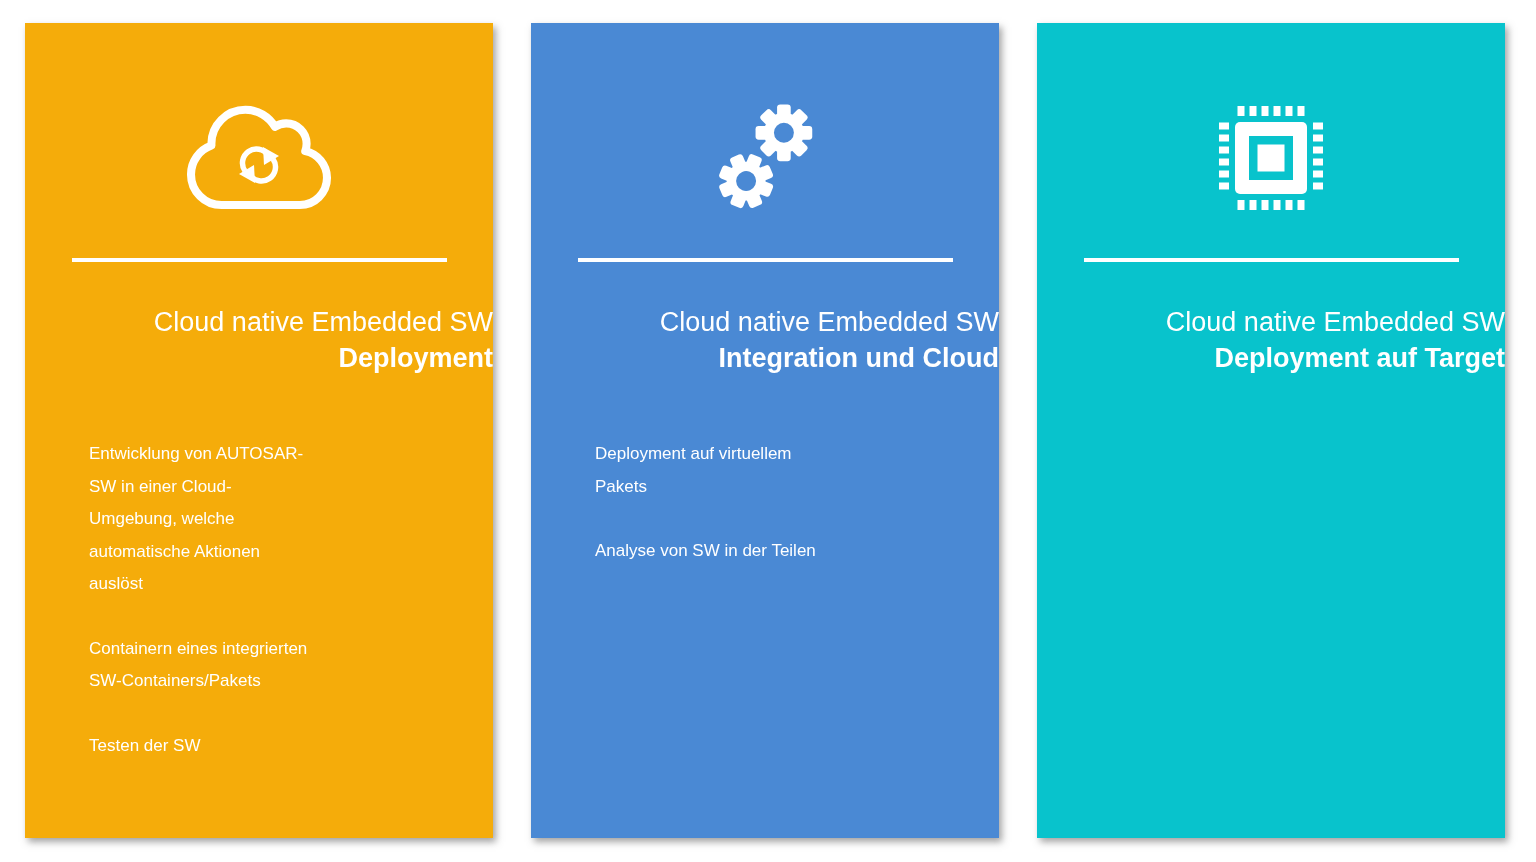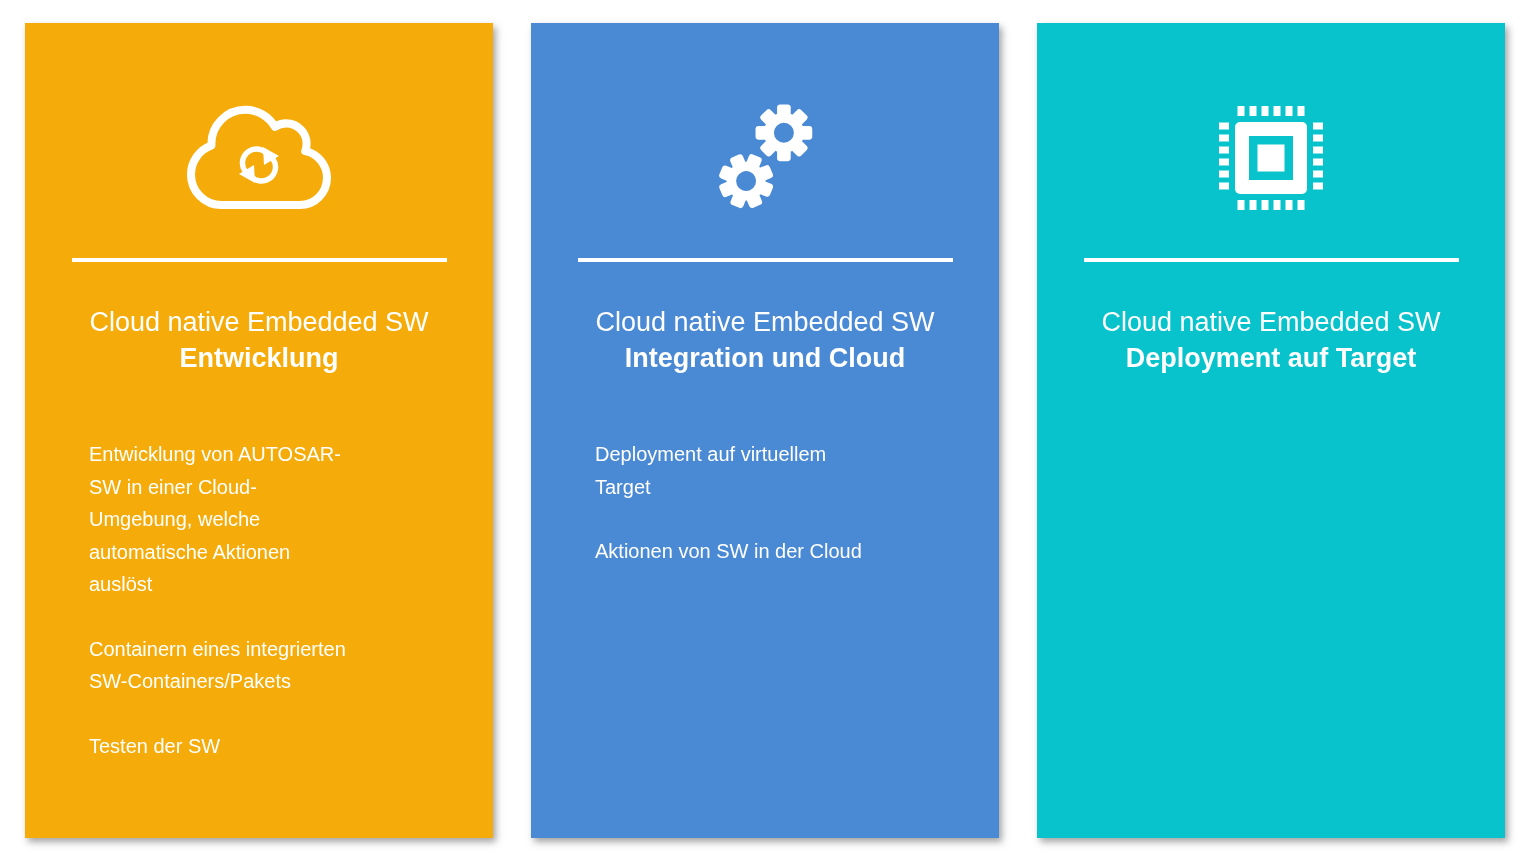--- a/index.html
+++ b/index.html
@@ -25,7 +25,7 @@
     width:375px; height:4px; background:#ffffff;
     margin:0 auto; flex:none;
   }
-  .title { margin-top:42px; text-align:center; font-size:27px; line-height:36px; }
+  .title { margin-top:42px; text-align:right; font-size:27px; line-height:36px; }
   .title .t2 { font-weight:bold; }
   .body { margin-top:62px; padding:0 50px 0 64px; font-size:20px; line-height:32.5px; }
   .body p { white-space:pre-line; margin:0 0 32px 0; }

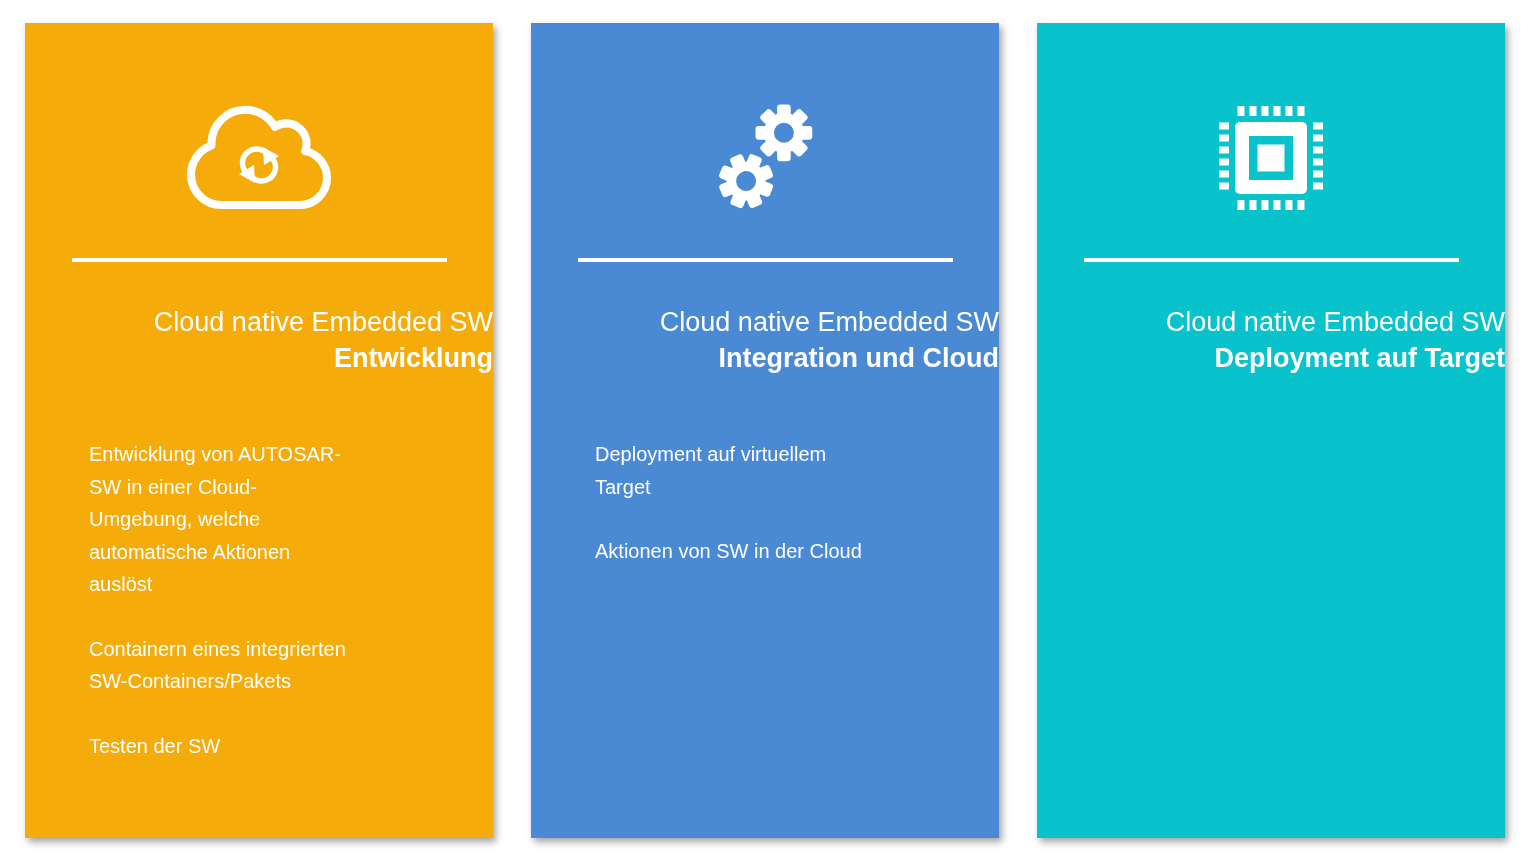--- a/index.html
+++ b/index.html
@@ -57,7 +57,7 @@
     <div class="divider"></div>
     <div class="title">
       <div class="t1">Cloud native Embedded SW</div>
-      <div class="t2">Entwicklung</div>
+      <div class="t2">Deployment</div>
     </div>
     <div class="body">
       <p>Entwicklung von AUTOSAR-

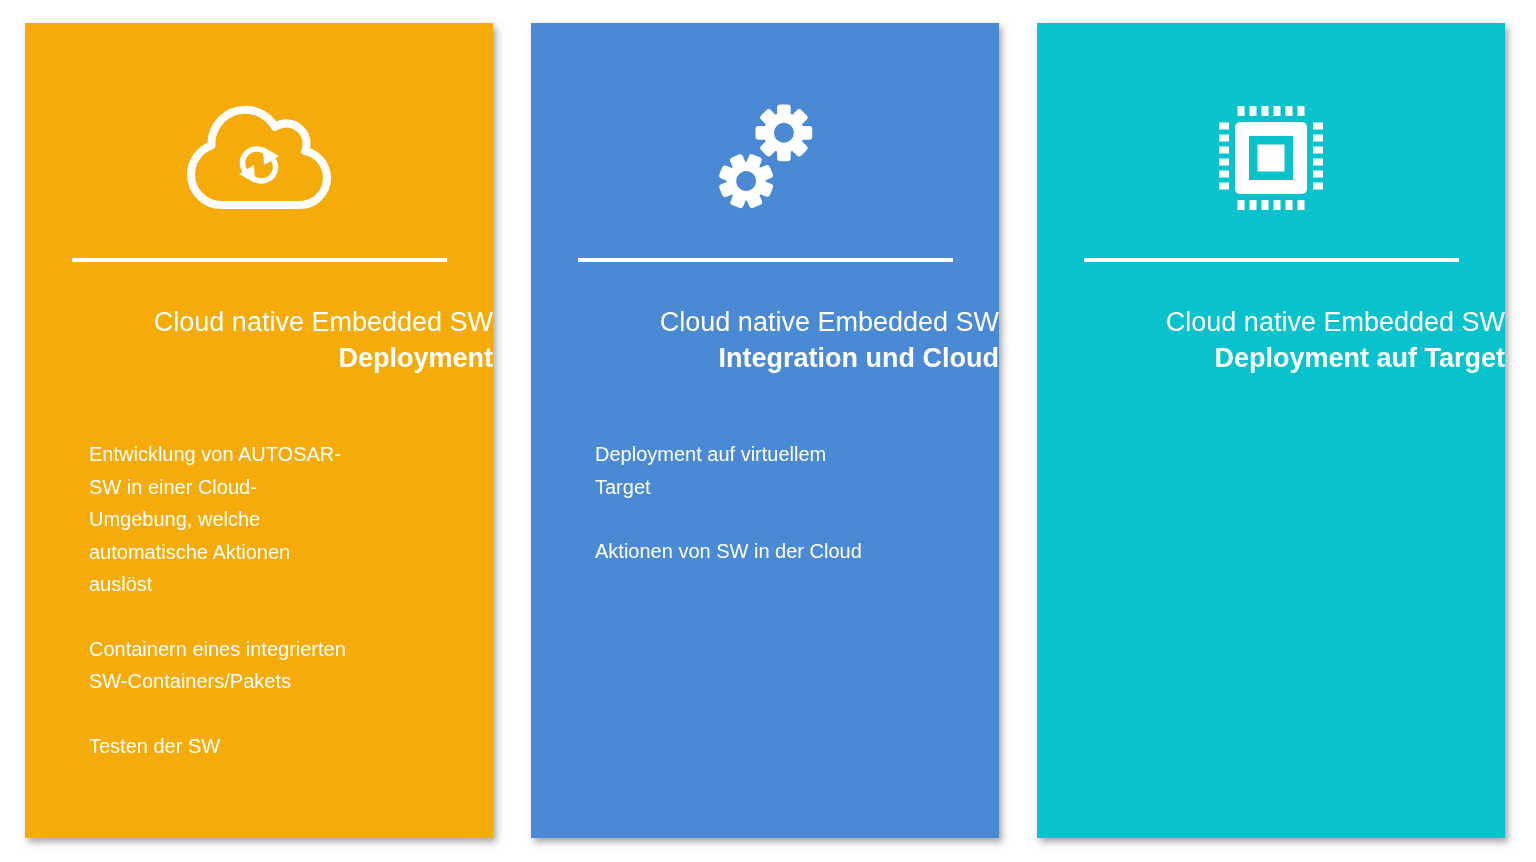--- a/index.html
+++ b/index.html
@@ -27,7 +27,7 @@
   }
   .title { margin-top:42px; text-align:right; font-size:27px; line-height:36px; }
   .title .t2 { font-weight:bold; }
-  .body { margin-top:62px; padding:0 50px 0 64px; font-size:20px; line-height:32.5px; }
+  .body { margin-top:62px; padding:0 50px 0 64px; font-size:17px; line-height:32.5px; }
   .body p { white-space:pre-line; margin:0 0 32px 0; }
   svg { display:block; overflow:visible; }
 </style>

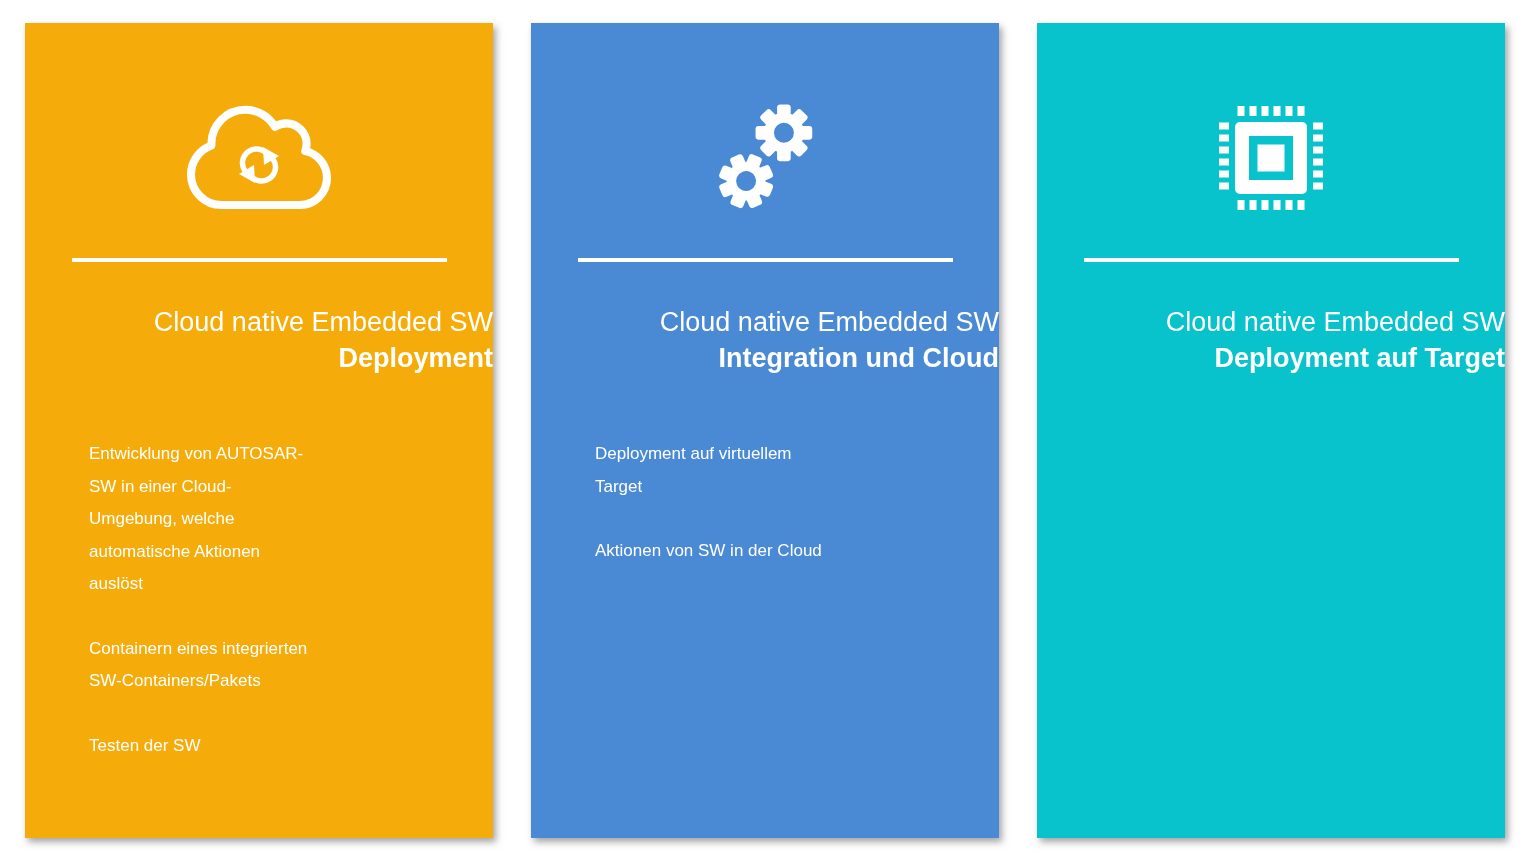--- a/index.html
+++ b/index.html
@@ -107,7 +107,7 @@
     </div>
     <div class="body">
       <p>Deployment auf virtuellem
-Target</p>
+Pakets</p>
       <p>Aktionen von SW in der Cloud</p>
     </div>
   </div>

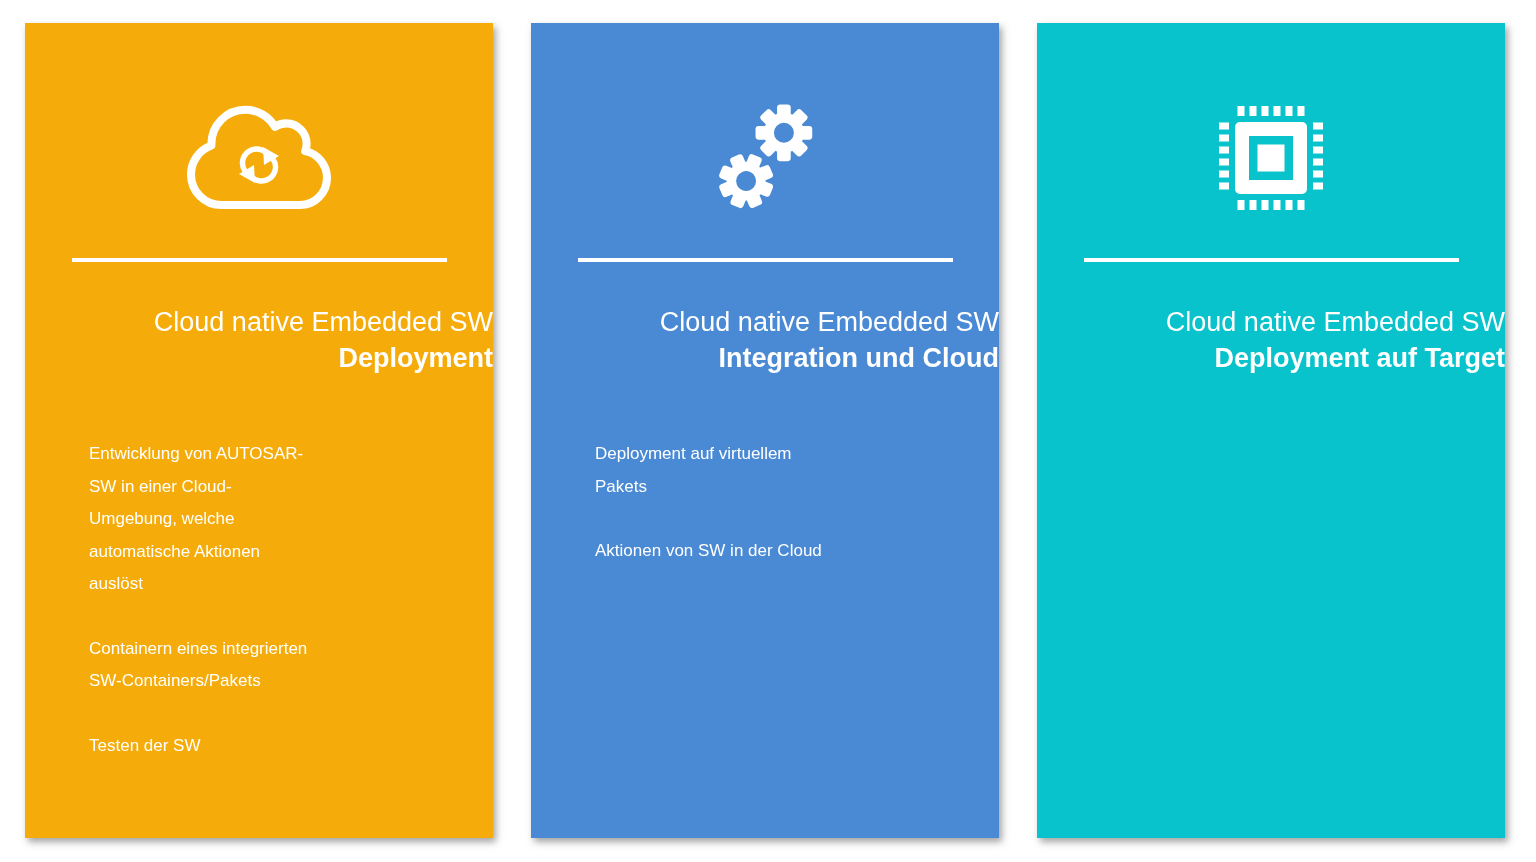--- a/index.html
+++ b/index.html
@@ -108,7 +108,7 @@
     <div class="body">
       <p>Deployment auf virtuellem
 Pakets</p>
-      <p>Aktionen von SW in der Cloud</p>
+      <p>Analyse von SW in der Teilen</p>
     </div>
   </div>
 

